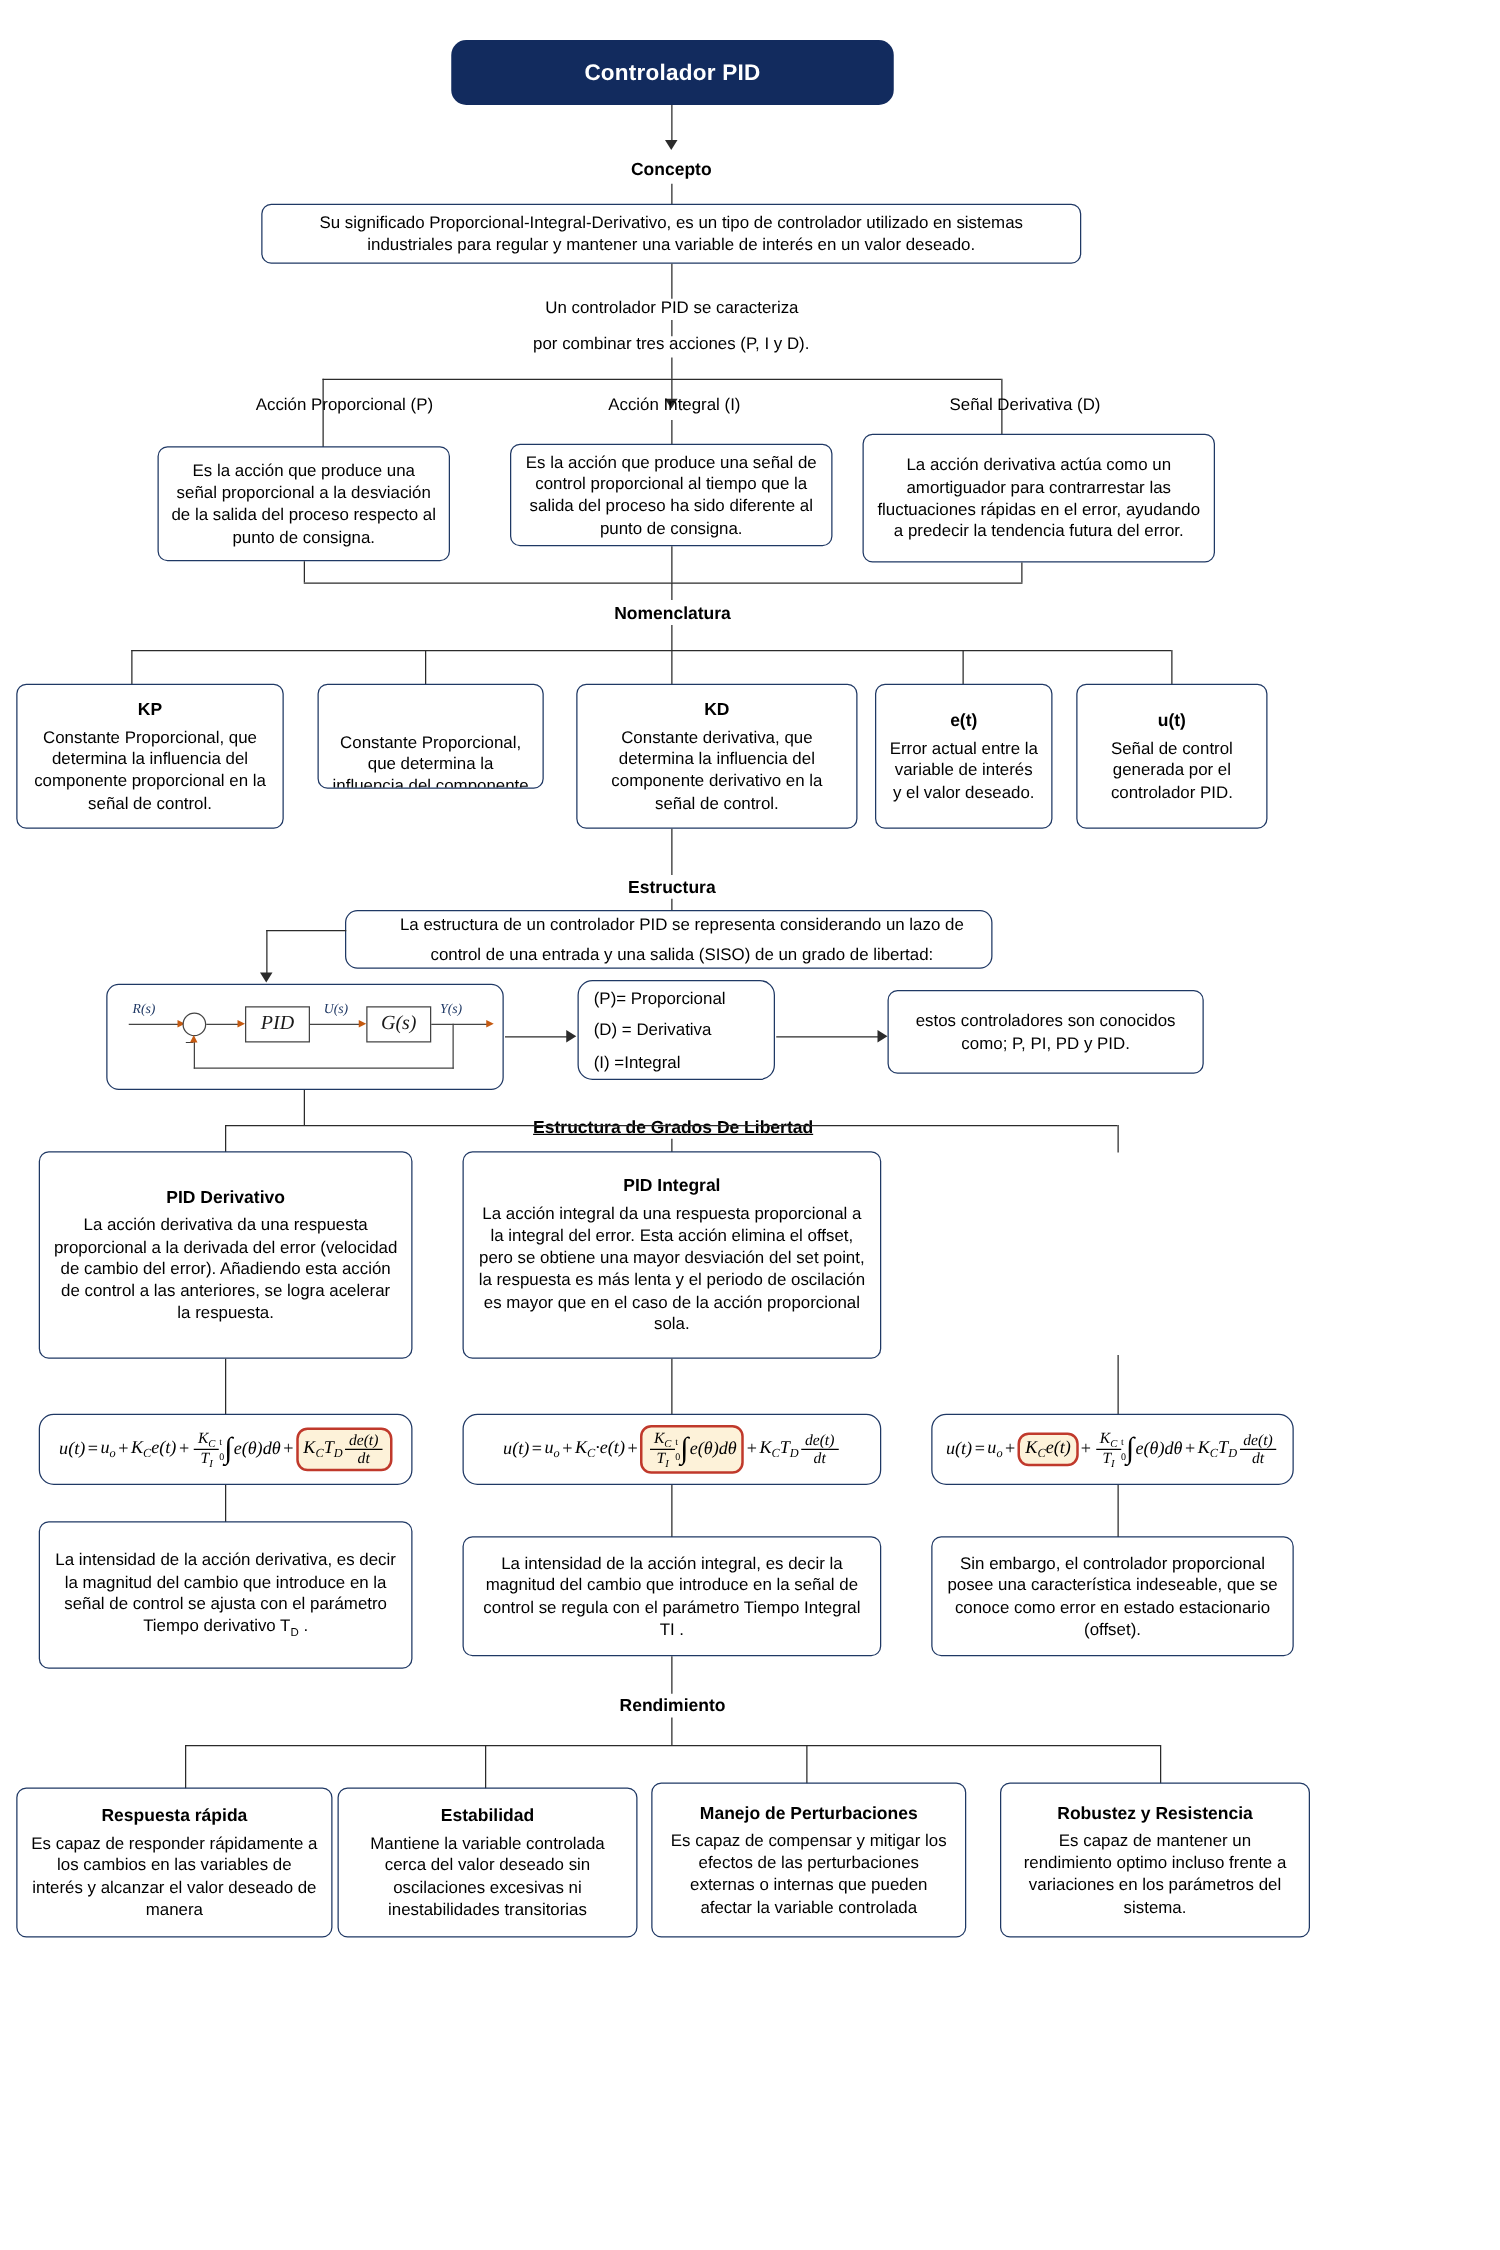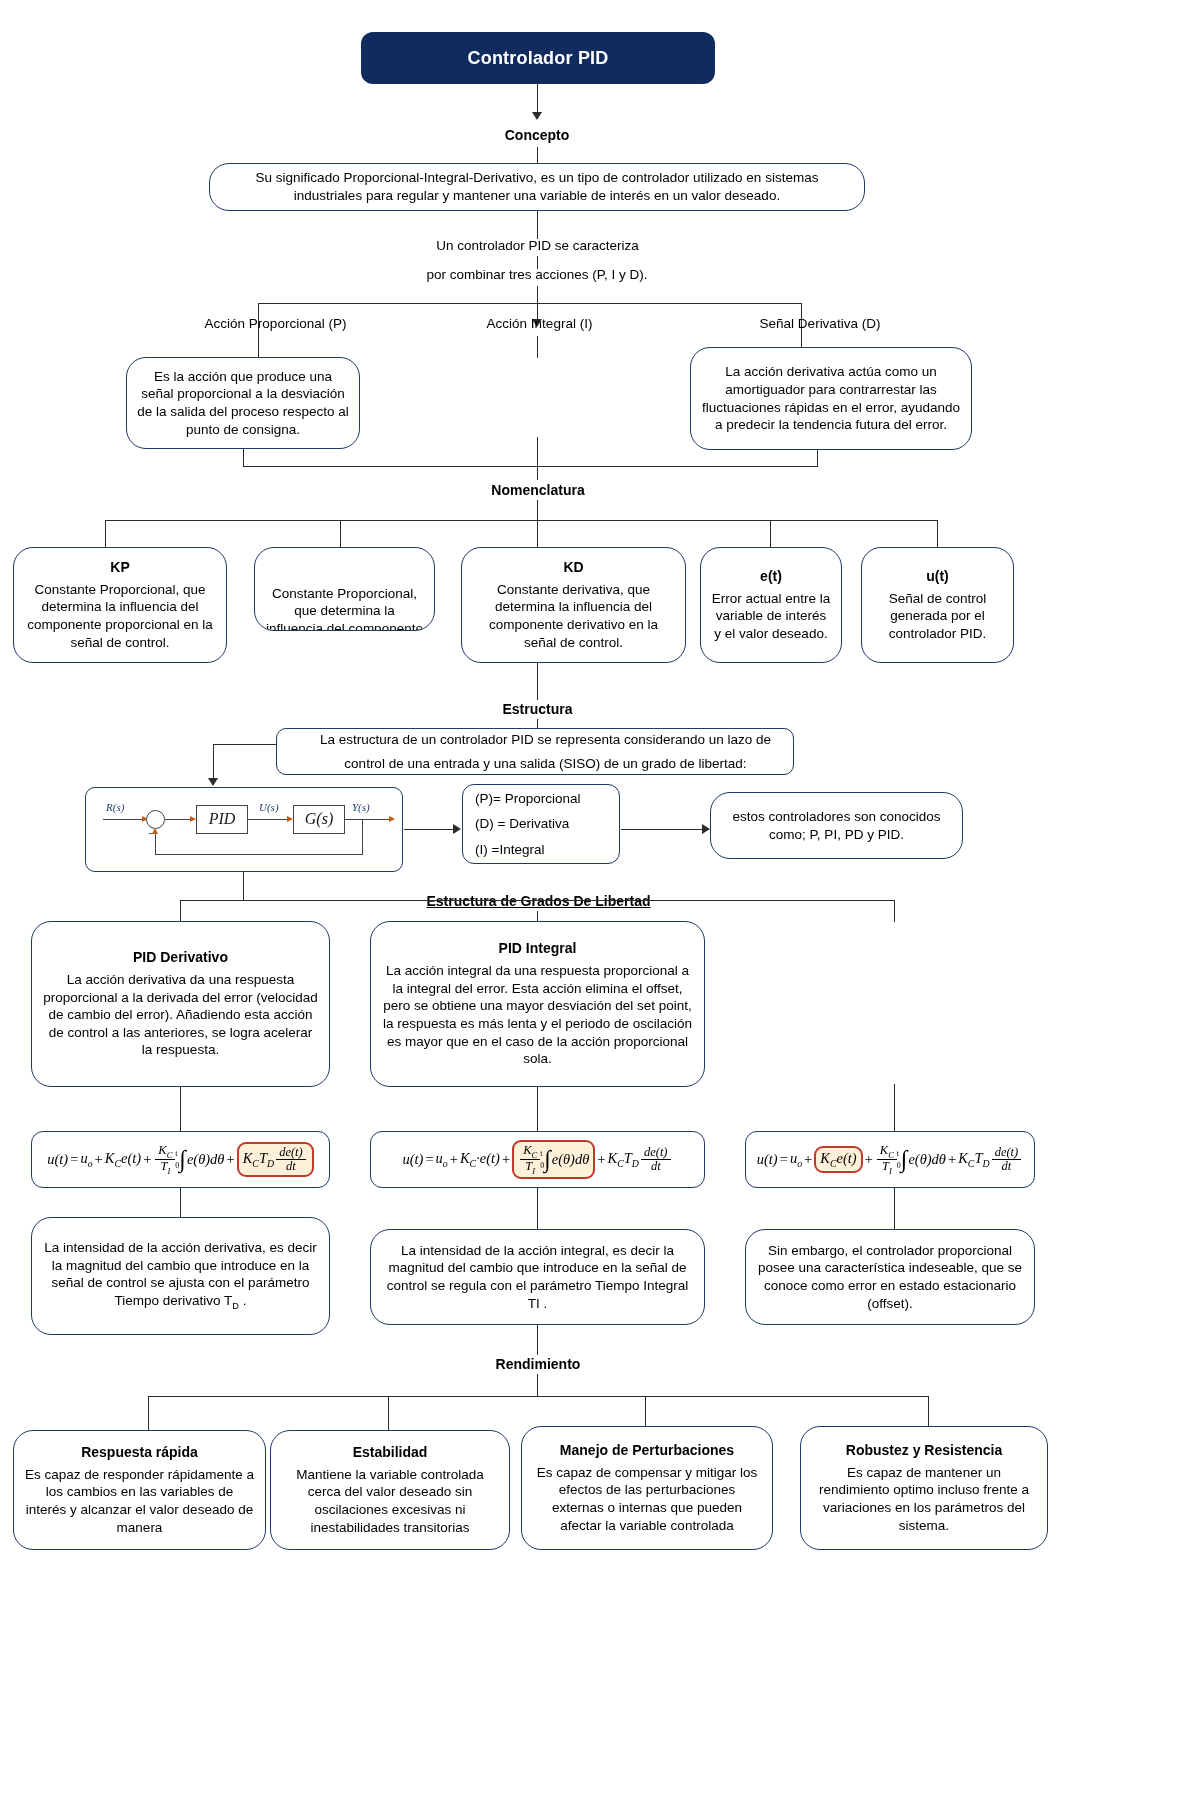--- a/index.html
+++ b/index.html
@@ -20,7 +20,7 @@
   .box {
     position: absolute;
     border: 1.6px solid #1F3864;
-    border-radius: 20px;
+    border-radius: 8px;
     background: #ffffff;
     display: flex;
     flex-direction: column;

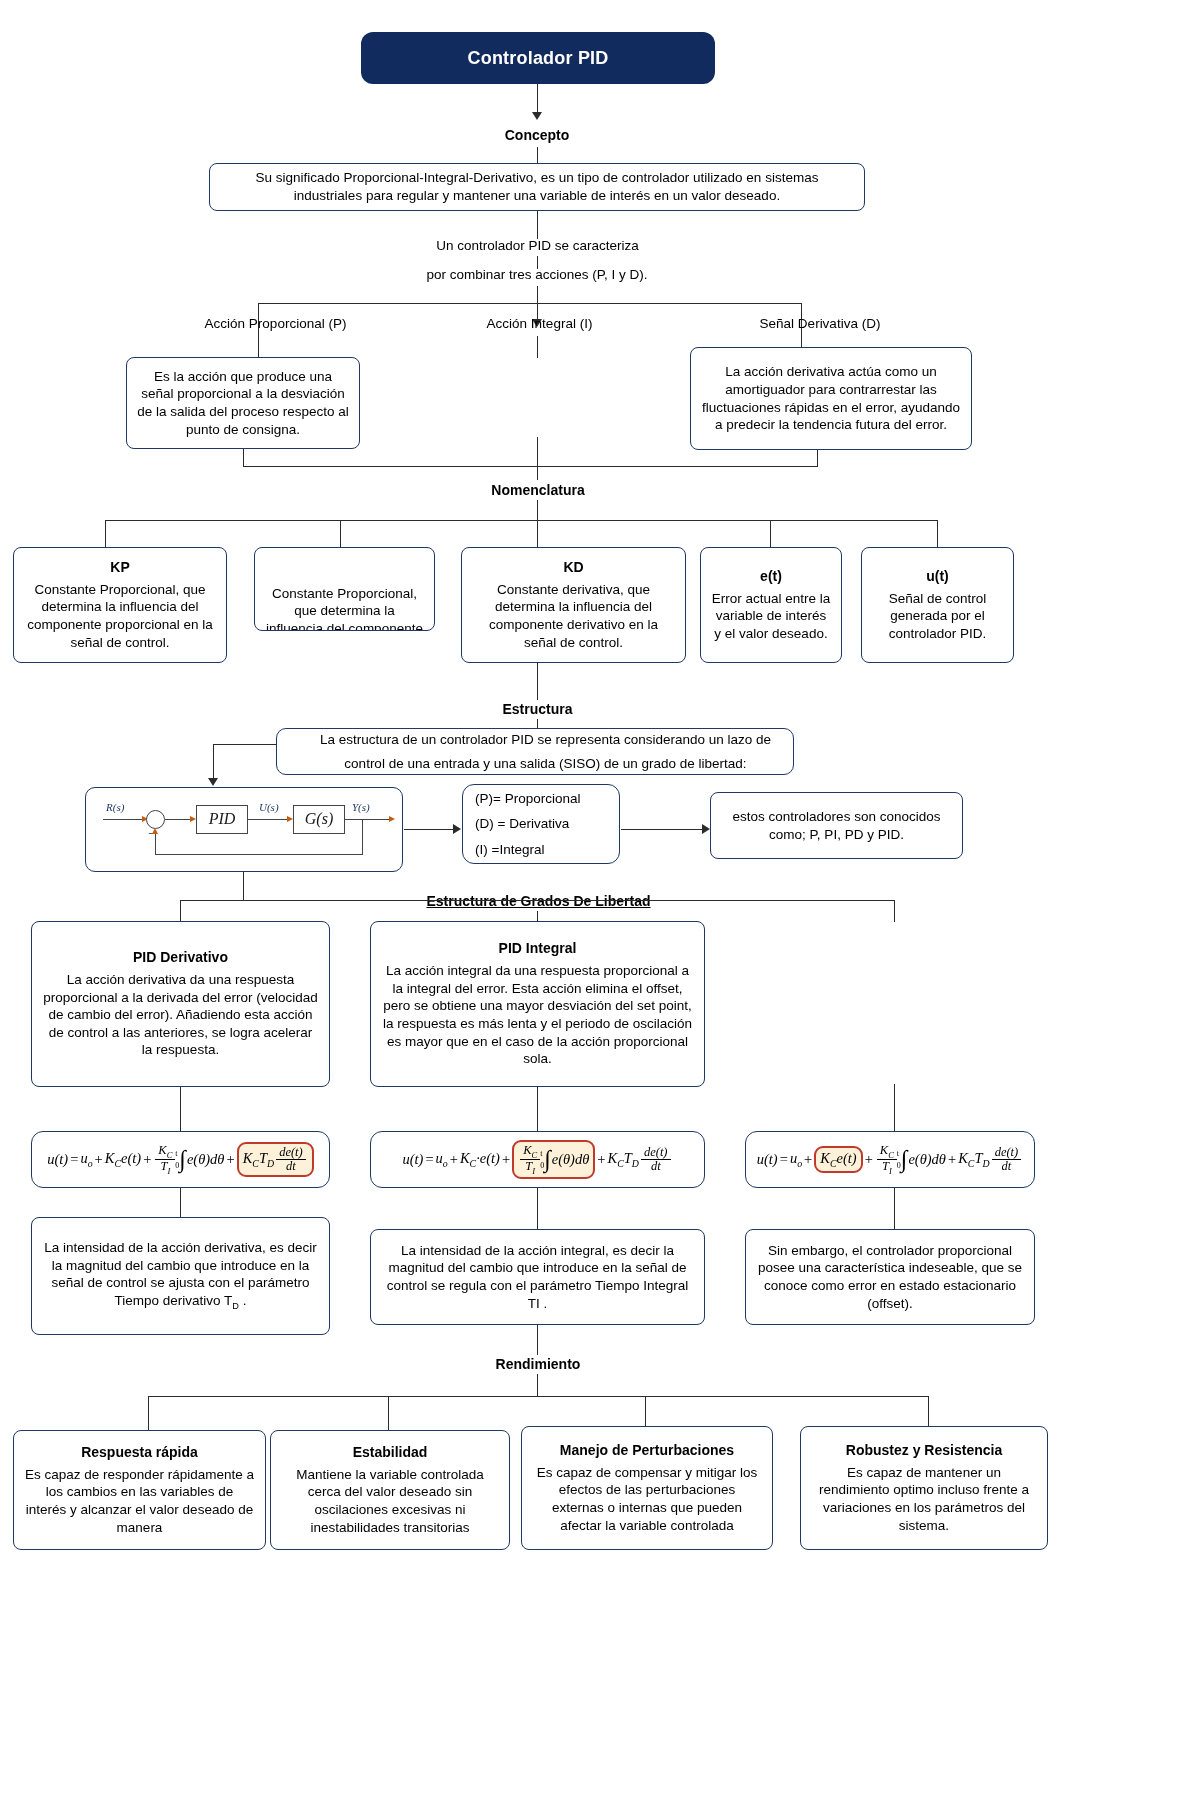--- a/index.html
+++ b/index.html
@@ -249,6 +249,9 @@
 
   <div class="box" style="left:126px; top:357px; width:234px; height:92px;">
     <div class="body">Es la acción que produce una señal proporcional a la desviación de la salida del proceso respecto al punto de consigna.</div>
+  </div>
+  <div class="box" style="left:408px; top:355px; width:258px; height:82px;">
+    <div class="body">Es la acción que produce una señal de control proporcional al tiempo que la salida del proceso ha sido diferente al punto de consigna.</div>
   </div>
   <div class="box" style="left:690px; top:347px; width:282px; height:103px;">
     <div class="body">La acción derivativa actúa como un amortiguador para contrarrestar las fluctuaciones rápidas en el error, ayudando a predecir la tendencia futura del error.</div>

